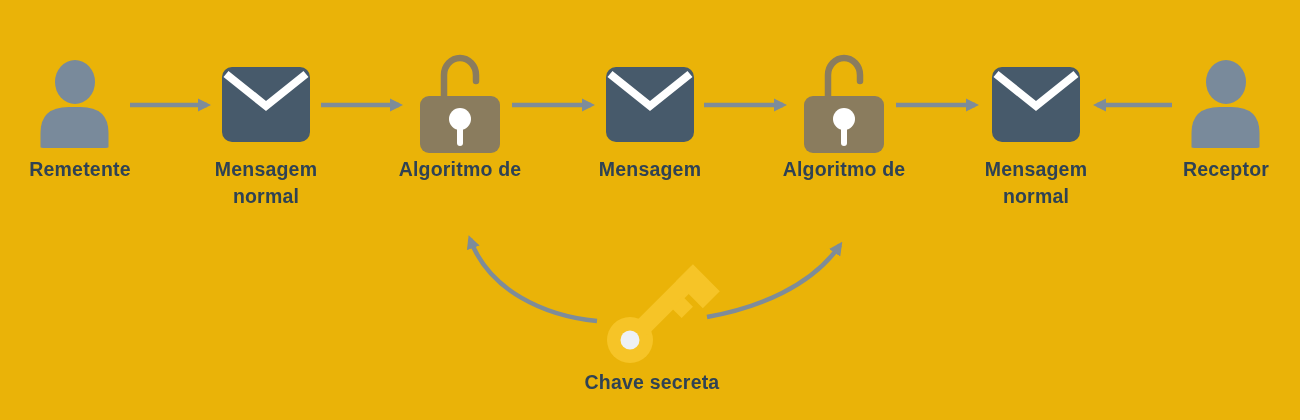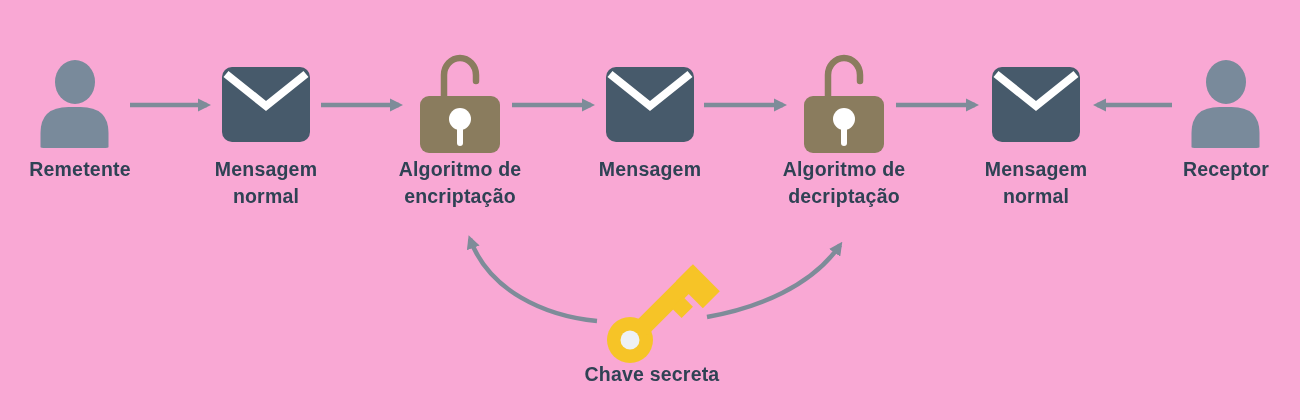--- a/index.html
+++ b/index.html
@@ -12,7 +12,7 @@
     position: relative;
     width: 1300px;
     height: 420px;
-    background: #f9a8d4;
+    background: #eab308;
     overflow: hidden;
   }
   .diagram-svg {

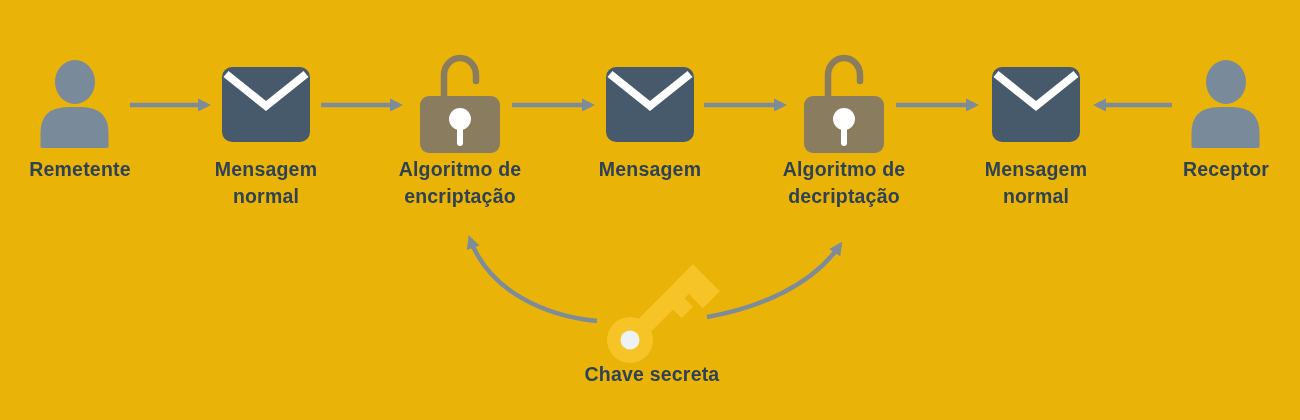--- a/index.html
+++ b/index.html
@@ -119,7 +119,6 @@
 
   <div class="label" style="left:360px; top:156px;">
     <div>Algoritmo de</div>
-    <div>encriptação</div>
   </div>
 
   <div class="label" style="left:550px; top:156px;">

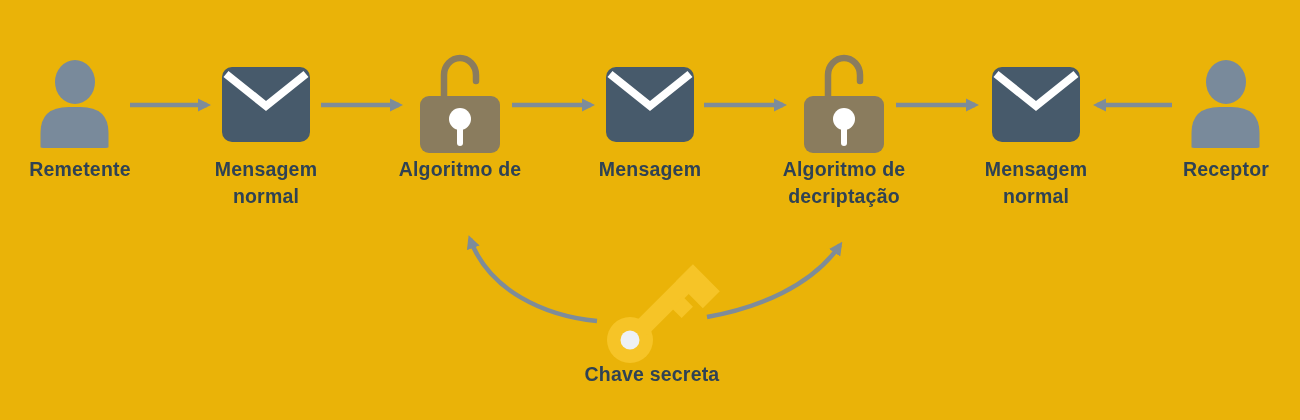--- a/index.html
+++ b/index.html
@@ -127,7 +127,6 @@
 
   <div class="label" style="left:744px; top:156px;">
     <div>Algoritmo de</div>
-    <div>decriptação</div>
   </div>
 
   <div class="label" style="left:936px; top:156px;">

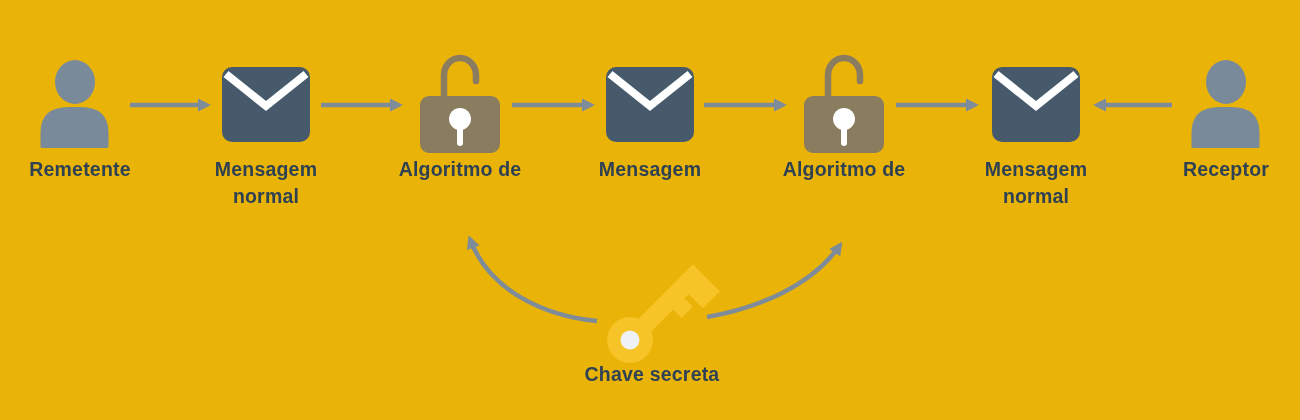--- a/index.html
+++ b/index.html
@@ -138,7 +138,7 @@
     <div>Receptor</div>
   </div>
 
-  <div class="label" style="left:552px; top:361px;">
+  <div class="label" style="left:552px; top:369px;">
     <div>Chave secreta</div>
   </div>
 

